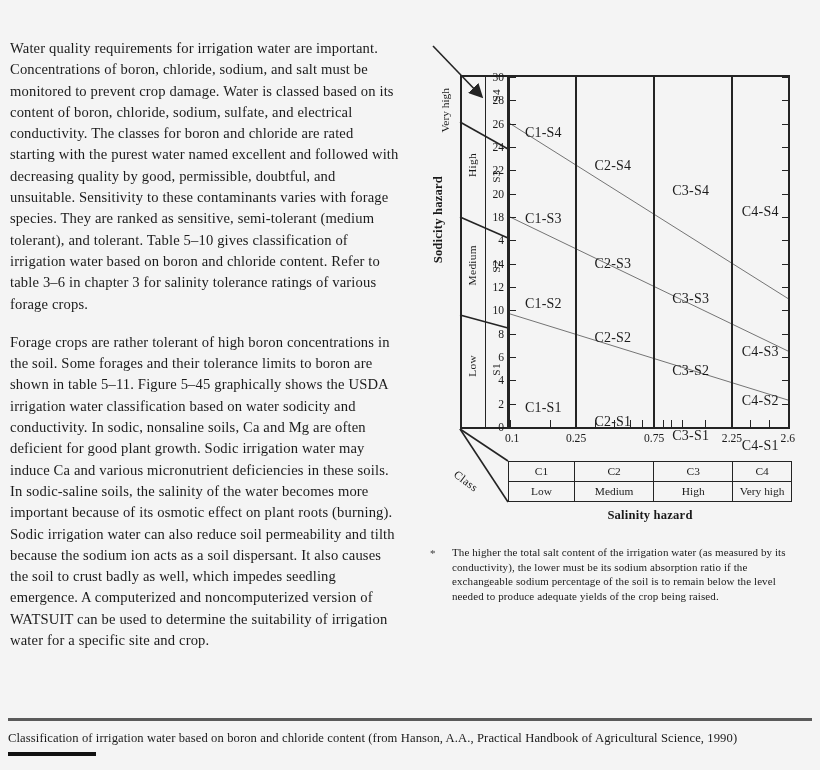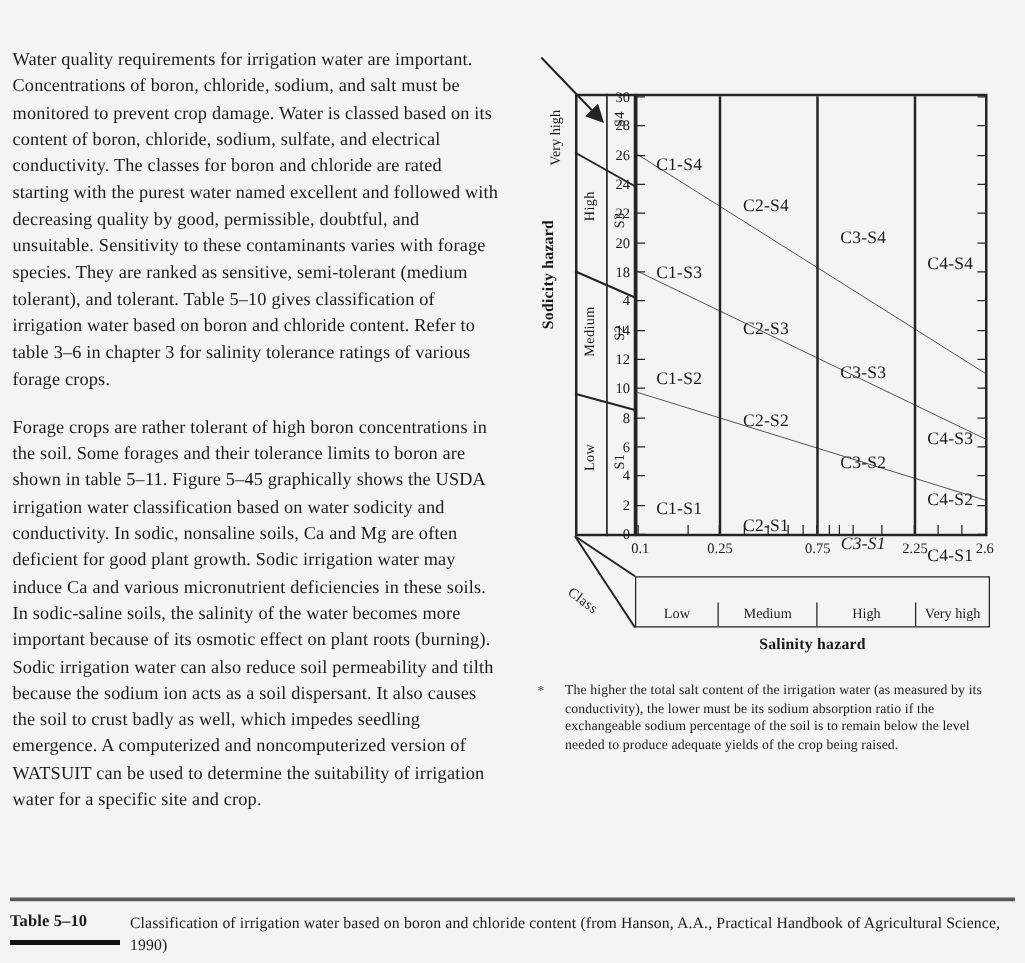--- a/index.html
+++ b/index.html
@@ -194,7 +194,7 @@
 
       <div class="rlabel" style="left:12%;top:85%;">C1-S1</div>
       <div class="rlabel" style="left:37%;top:89%;">C2-S1</div>
-      <div class="rlabel" style="left:65%;top:93%;font-style:italic;">C3-S1</div>
+      <div class="rlabel" style="left:65%;top:93%;">C3-S1</div>
       <div class="rlabel" style="left:90%;top:96%;">C4-S1</div>
 
       <div class="ytick" style="top:100%;">

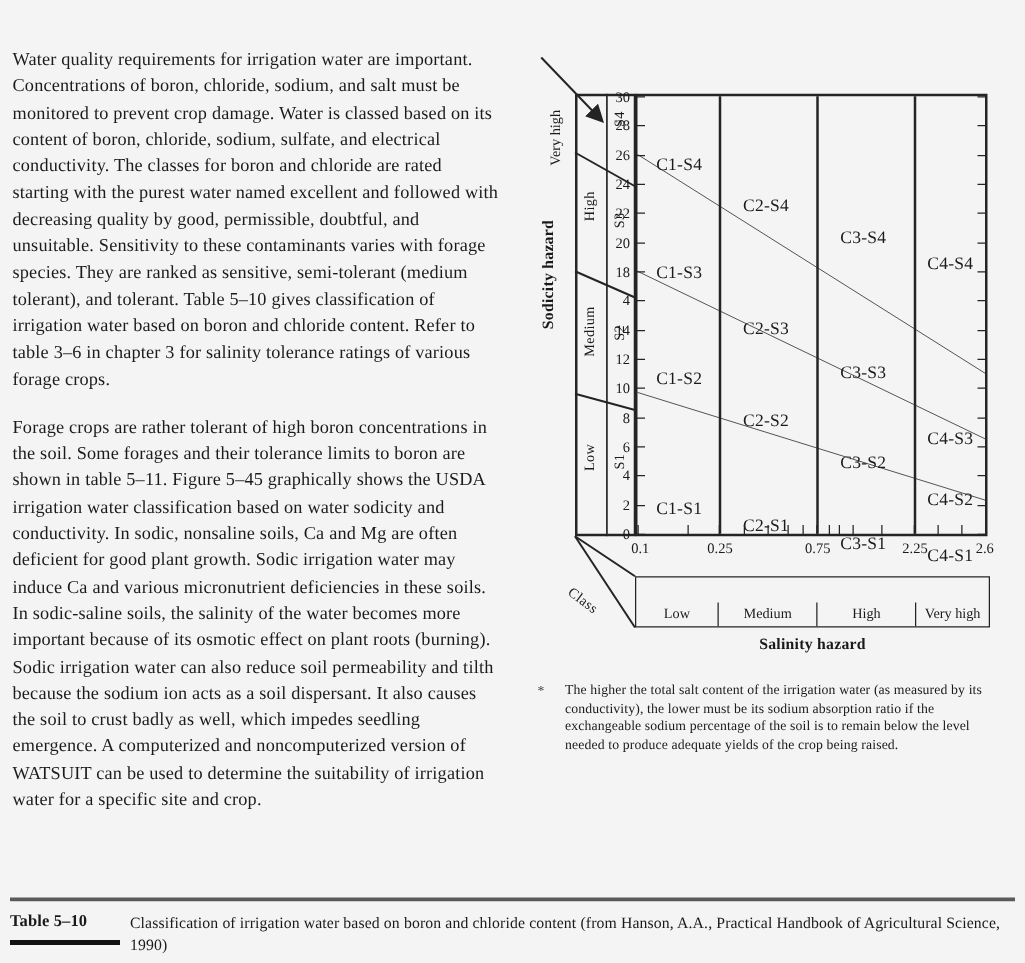--- a/index.html
+++ b/index.html
@@ -292,6 +292,12 @@
 
 
     <div class="ctable">
+      <div class="crow top">
+        <div class="ccell" style="left:0;width:23.4%;">C1</div>
+        <div class="ccell" style="left:23.4%;width:28.1%;">C2</div>
+        <div class="ccell" style="left:51.5%;width:28%;">C3</div>
+        <div class="ccell last" style="left:79.5%;width:20.5%;">C4</div>
+      </div>
       <div class="crow bot">
         <div class="ccell" style="left:0;width:23.4%;">Low</div>
         <div class="ccell" style="left:23.4%;width:28.1%;">Medium</div>

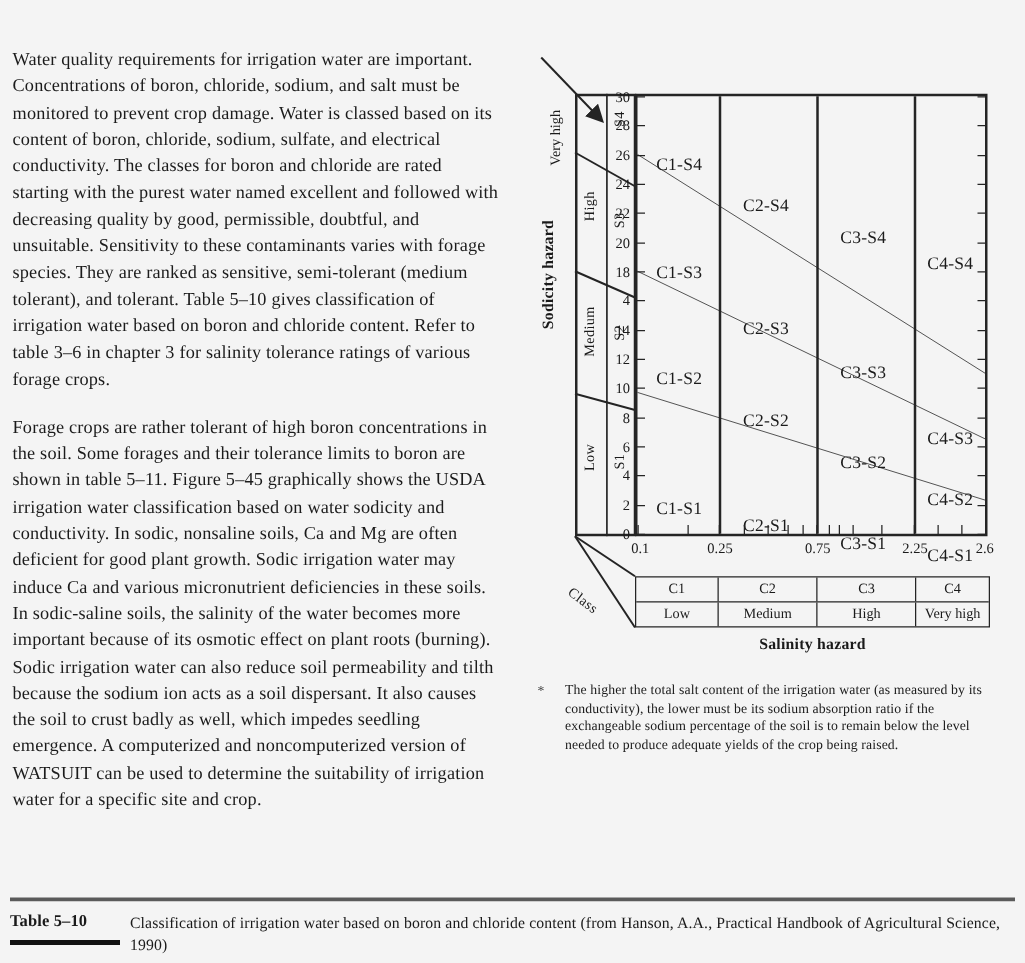--- a/index.html
+++ b/index.html
@@ -322,7 +322,6 @@
 
   <div class="rule-top"></div>
   <div class="cap">
-    <div class="cap-label">Table 5–10</div>
     <div class="cap-text">Classification of irrigation water based on boron and chloride content (from Hanson, A.A., Practical Handbook of Agricultural Science, 1990)</div>
   </div>
   <div class="cap-rule"></div>

